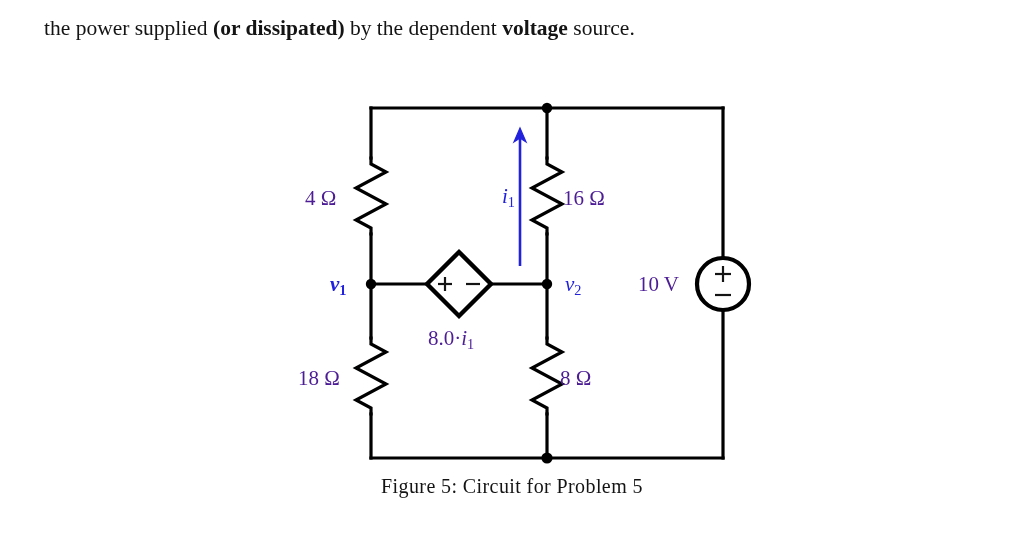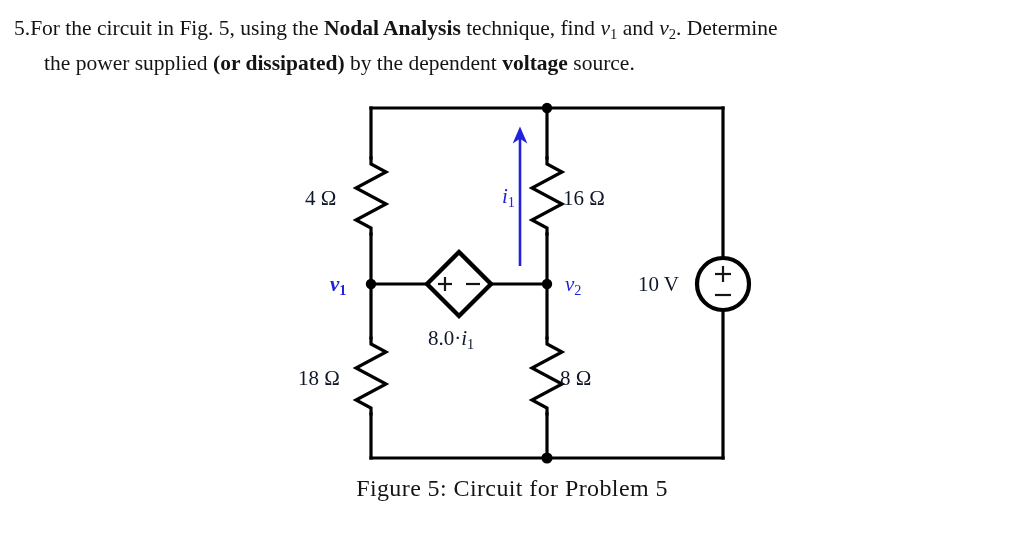--- a/index.html
+++ b/index.html
@@ -86,7 +86,6 @@
 <div id="page">
 
   <div id="problem-statement">
-    <div class="line line1"><span>5.</span><span>For the circuit in Fig. 5, using the </span><span class="b">Nodal Analysis</span><span> technique, find </span><span class="var"><span>v</span><span class="sub">1</span></span><span> and </span><span class="var"><span>v</span><span class="sub">2</span></span><span>. Determine</span></div>
     <div class="line line2"><span>the power supplied </span><span class="b">(or dissipated)</span><span> by the dependent </span><span class="b">voltage</span><span> source.</span></div>
   </div>
 

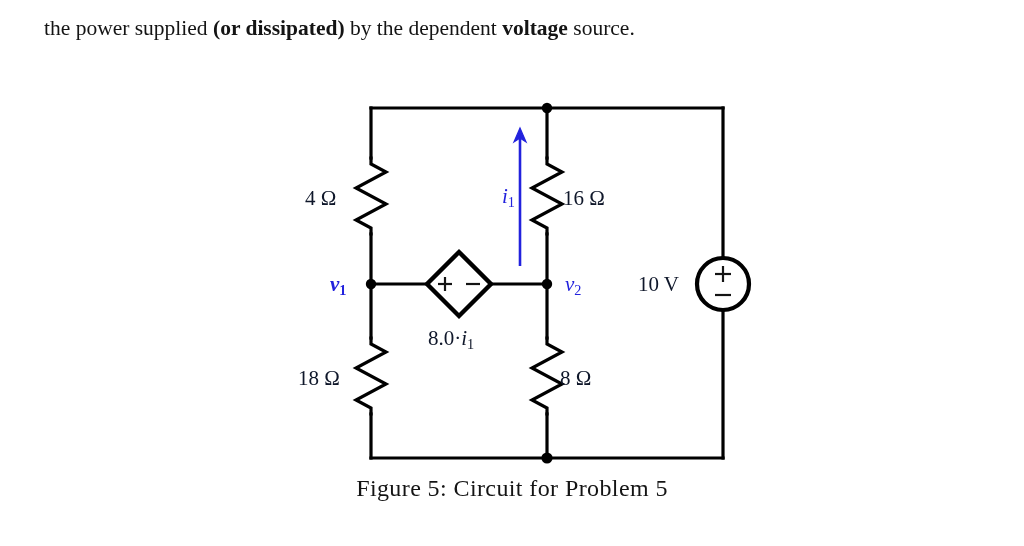--- a/index.html
+++ b/index.html
@@ -63,7 +63,7 @@
   .fig-label {
     position: absolute;
     font-size: 21px;
-    color: #0f172a;
+    color: #4c1d95;
     white-space: nowrap;
   }
   .fig-label.blue { color: #2222dd; }

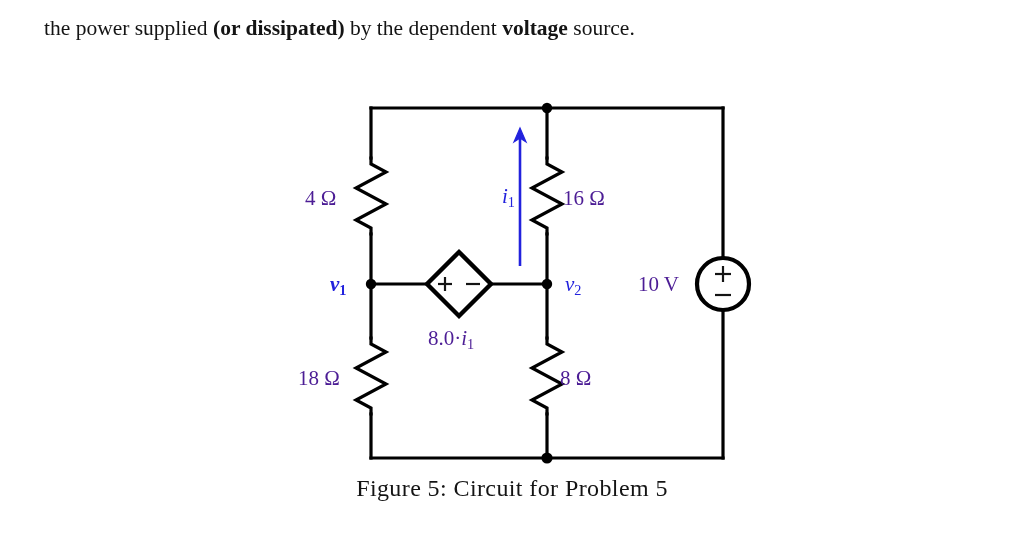--- a/index.html
+++ b/index.html
@@ -75,7 +75,7 @@
     top: 475px;
     width: 1024px;
     text-align: center;
-    font-size: 24px;
+    font-size: 20px;
     color: #141414;
     letter-spacing: 0.4px;
   }

